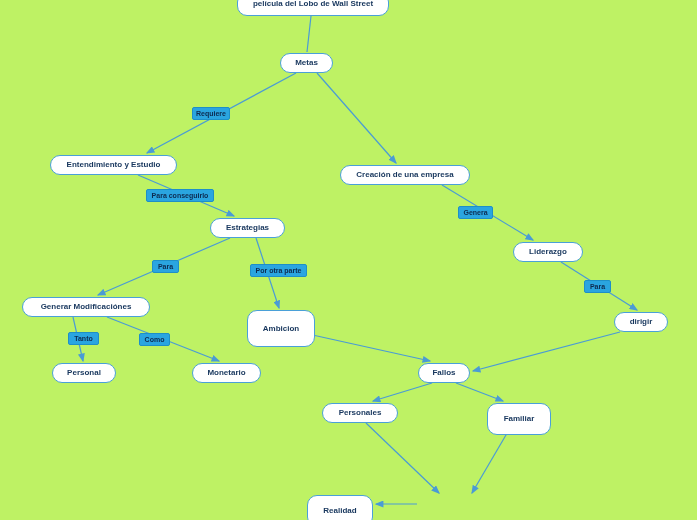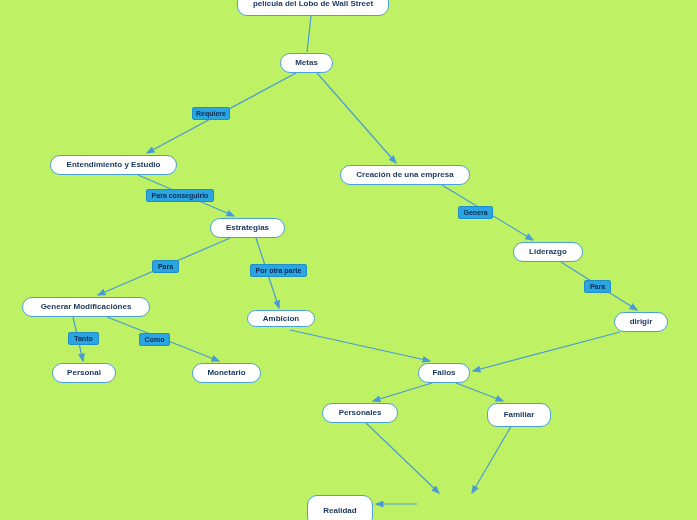--- a/index.html
+++ b/index.html
@@ -86,7 +86,7 @@
   <div class="node" style="left:210px; top:218px; width:75px;  height:20px;">Estrategias</div>
   <div class="node" style="left:513px; top:242px; width:70px;  height:20px;">Liderazgo</div>
   <div class="node" style="left:22px;  top:297px; width:128px; height:20px;">Generar Modificaciónes</div>
-  <div class="node" style="left:247px; top:310px; width:68px;  height:17px;">Ambicion</div>
+  <div class="node" style="left:247px; top:310px; width:68px;  height:37px;">Ambicion</div>
   <div class="node" style="left:614px; top:312px; width:54px;  height:20px;">dirigir</div>
   <div class="node" style="left:52px;  top:363px; width:64px;  height:20px;">Personal</div>
   <div class="node" style="left:192px; top:363px; width:69px;  height:20px;">Monetario</div>

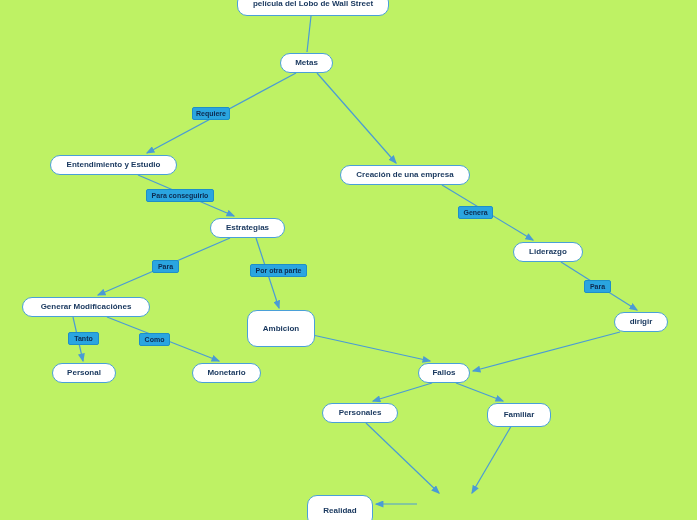--- a/index.html
+++ b/index.html
@@ -92,7 +92,7 @@
   <div class="node" style="left:192px; top:363px; width:69px;  height:20px;">Monetario</div>
   <div class="node" style="left:418px; top:363px; width:52px;  height:20px;">Fallos</div>
   <div class="node" style="left:322px; top:403px; width:76px;  height:20px;">Personales</div>
-  <div class="node" style="left:487px; top:403px; width:64px;  height:24px;">Familiar</div>
+  <div class="node" style="left:487px; top:403px; width:64px;  height:32px;">Familiar</div>
   <div class="node" style="left:307px; top:495px; width:66px;  height:32px;">Realidad</div>
 
   <div class="link-label" style="left:192px; top:107px; width:38px; height:13px;">Requiere</div>

